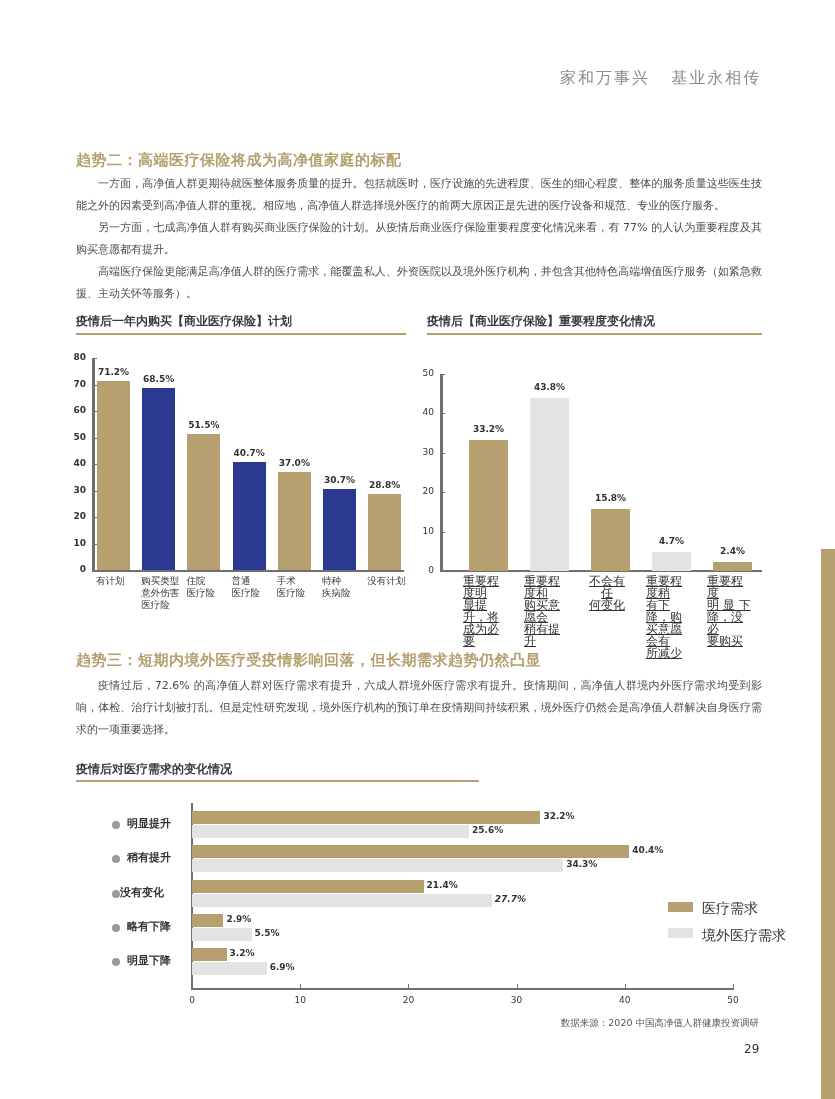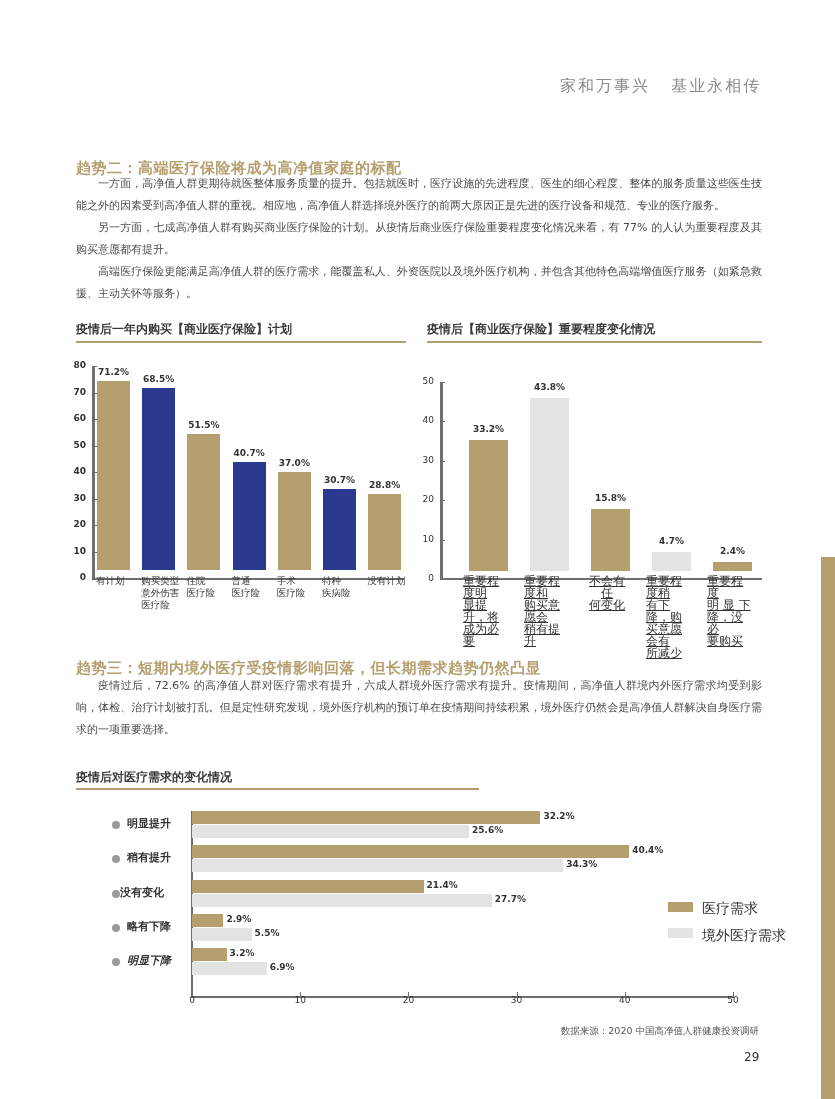--- a/index.html
+++ b/index.html
@@ -4,7 +4,7 @@
 <style>
   html, body { margin:0; padding:0; background:#ffffff; }
   body { width:835px; height:1099px; position:relative; overflow:hidden; font-family:"DejaVu Sans", sans-serif; color:#3a3a3a; }
-  .abs { position:absolute;margin-top:8px; }
+  .abs { position:absolute; }
   .header-motto { left:560px; top:68px; font-size:16px; color:#8c8c8c; letter-spacing:2px; white-space:pre; }
   .h2 { left:76px; font-size:15px; font-weight:bold; color:#b59f6e; letter-spacing:0.5px; }
   .para { left:76px; width:686px; font-size:11px; line-height:22px; color:#4a4a4a; text-indent:2em; text-align:justify; margin:0; }

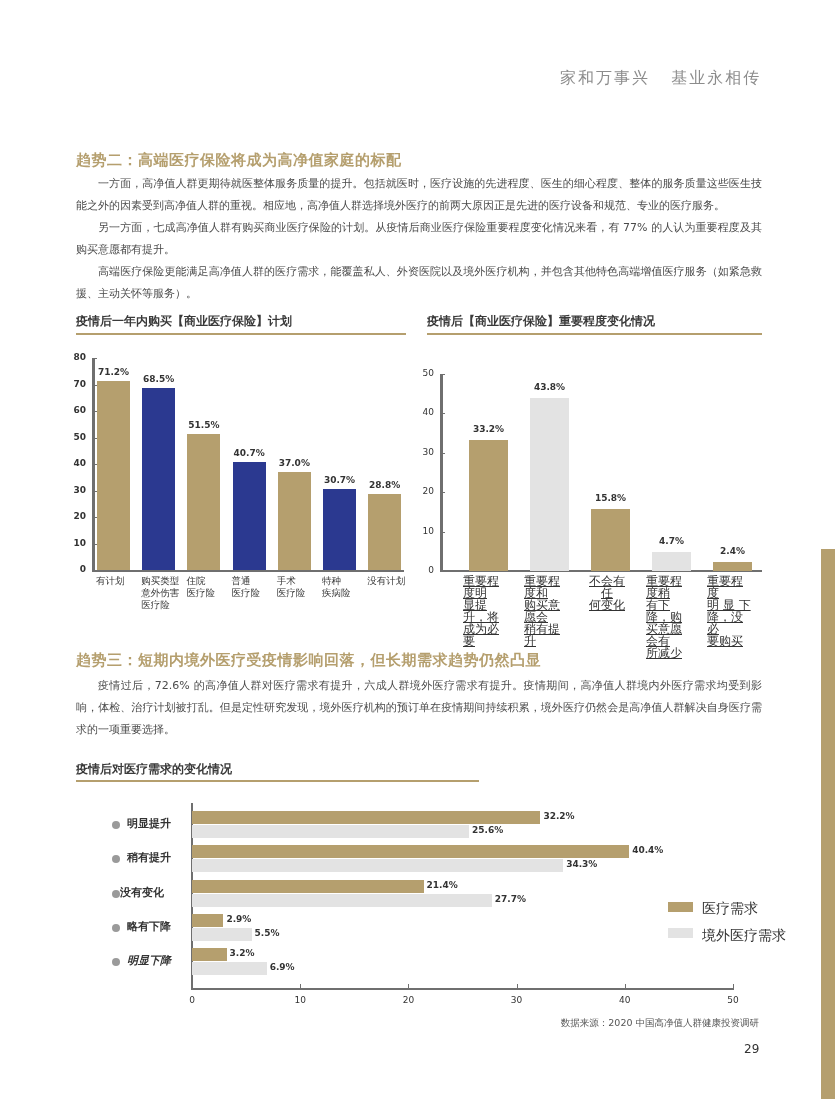--- a/index.html
+++ b/index.html
@@ -206,7 +206,7 @@
       <div class="bar" style="left: 192px; top: 879.6px; width: 231.548px; height: 13px; background: rgb(181, 159, 110);"></div>
       <div class="hval" style="left: 426.548px; top: 879.6px;">21.4%</div>
       <div class="bar" style="left: 192px; top: 893.6px; width: 299.714px; height: 13px; background: rgb(227, 227, 227);"></div>
-      <div class="hval" style="left: 494.714px; top: 893.6px;">27.7%</div>
+      <div class="hval" style="left: 494.714px; top: 893.6px; font-style: italic;">27.7%</div>
       <div class="dot" style="left: 112px; top: 923.9px;"></div>
       <div class="hlabel" style="left: 127px; top: 918.9px;">略有下降</div>
       <div class="bar" style="left: 192px; top: 913.9px; width: 31.378px; height: 13px; background: rgb(181, 159, 110);"></div>

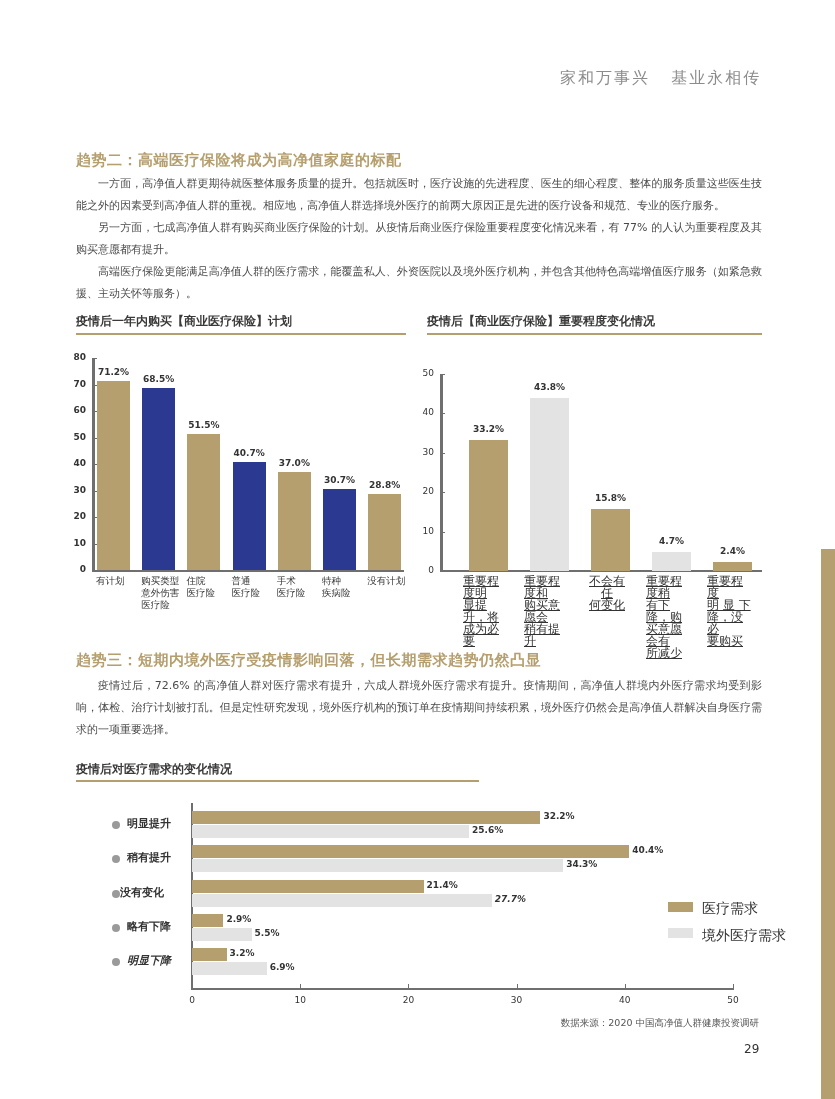--- a/index.html
+++ b/index.html
@@ -214,7 +214,7 @@
       <div class="bar" style="left: 192px; top: 927.9px; width: 59.51px; height: 13px; background: rgb(227, 227, 227);"></div>
       <div class="hval" style="left: 254.51px; top: 927.9px;">5.5%</div>
       <div class="dot" style="left: 112px; top: 958.2px;"></div>
-      <div class="hlabel" style="left: 127px; top: 953.2px; font-style: italic;">明显下降</div>
+      <div class="hlabel" style="left: 127px; top: 953.2px;">明显下降</div>
       <div class="bar" style="left: 192px; top: 948.2px; width: 34.624px; height: 13px; background: rgb(181, 159, 110);"></div>
       <div class="hval" style="left: 229.624px; top: 948.2px;">3.2%</div>
       <div class="bar" style="left: 192px; top: 962.2px; width: 74.658px; height: 13px; background: rgb(227, 227, 227);"></div>

